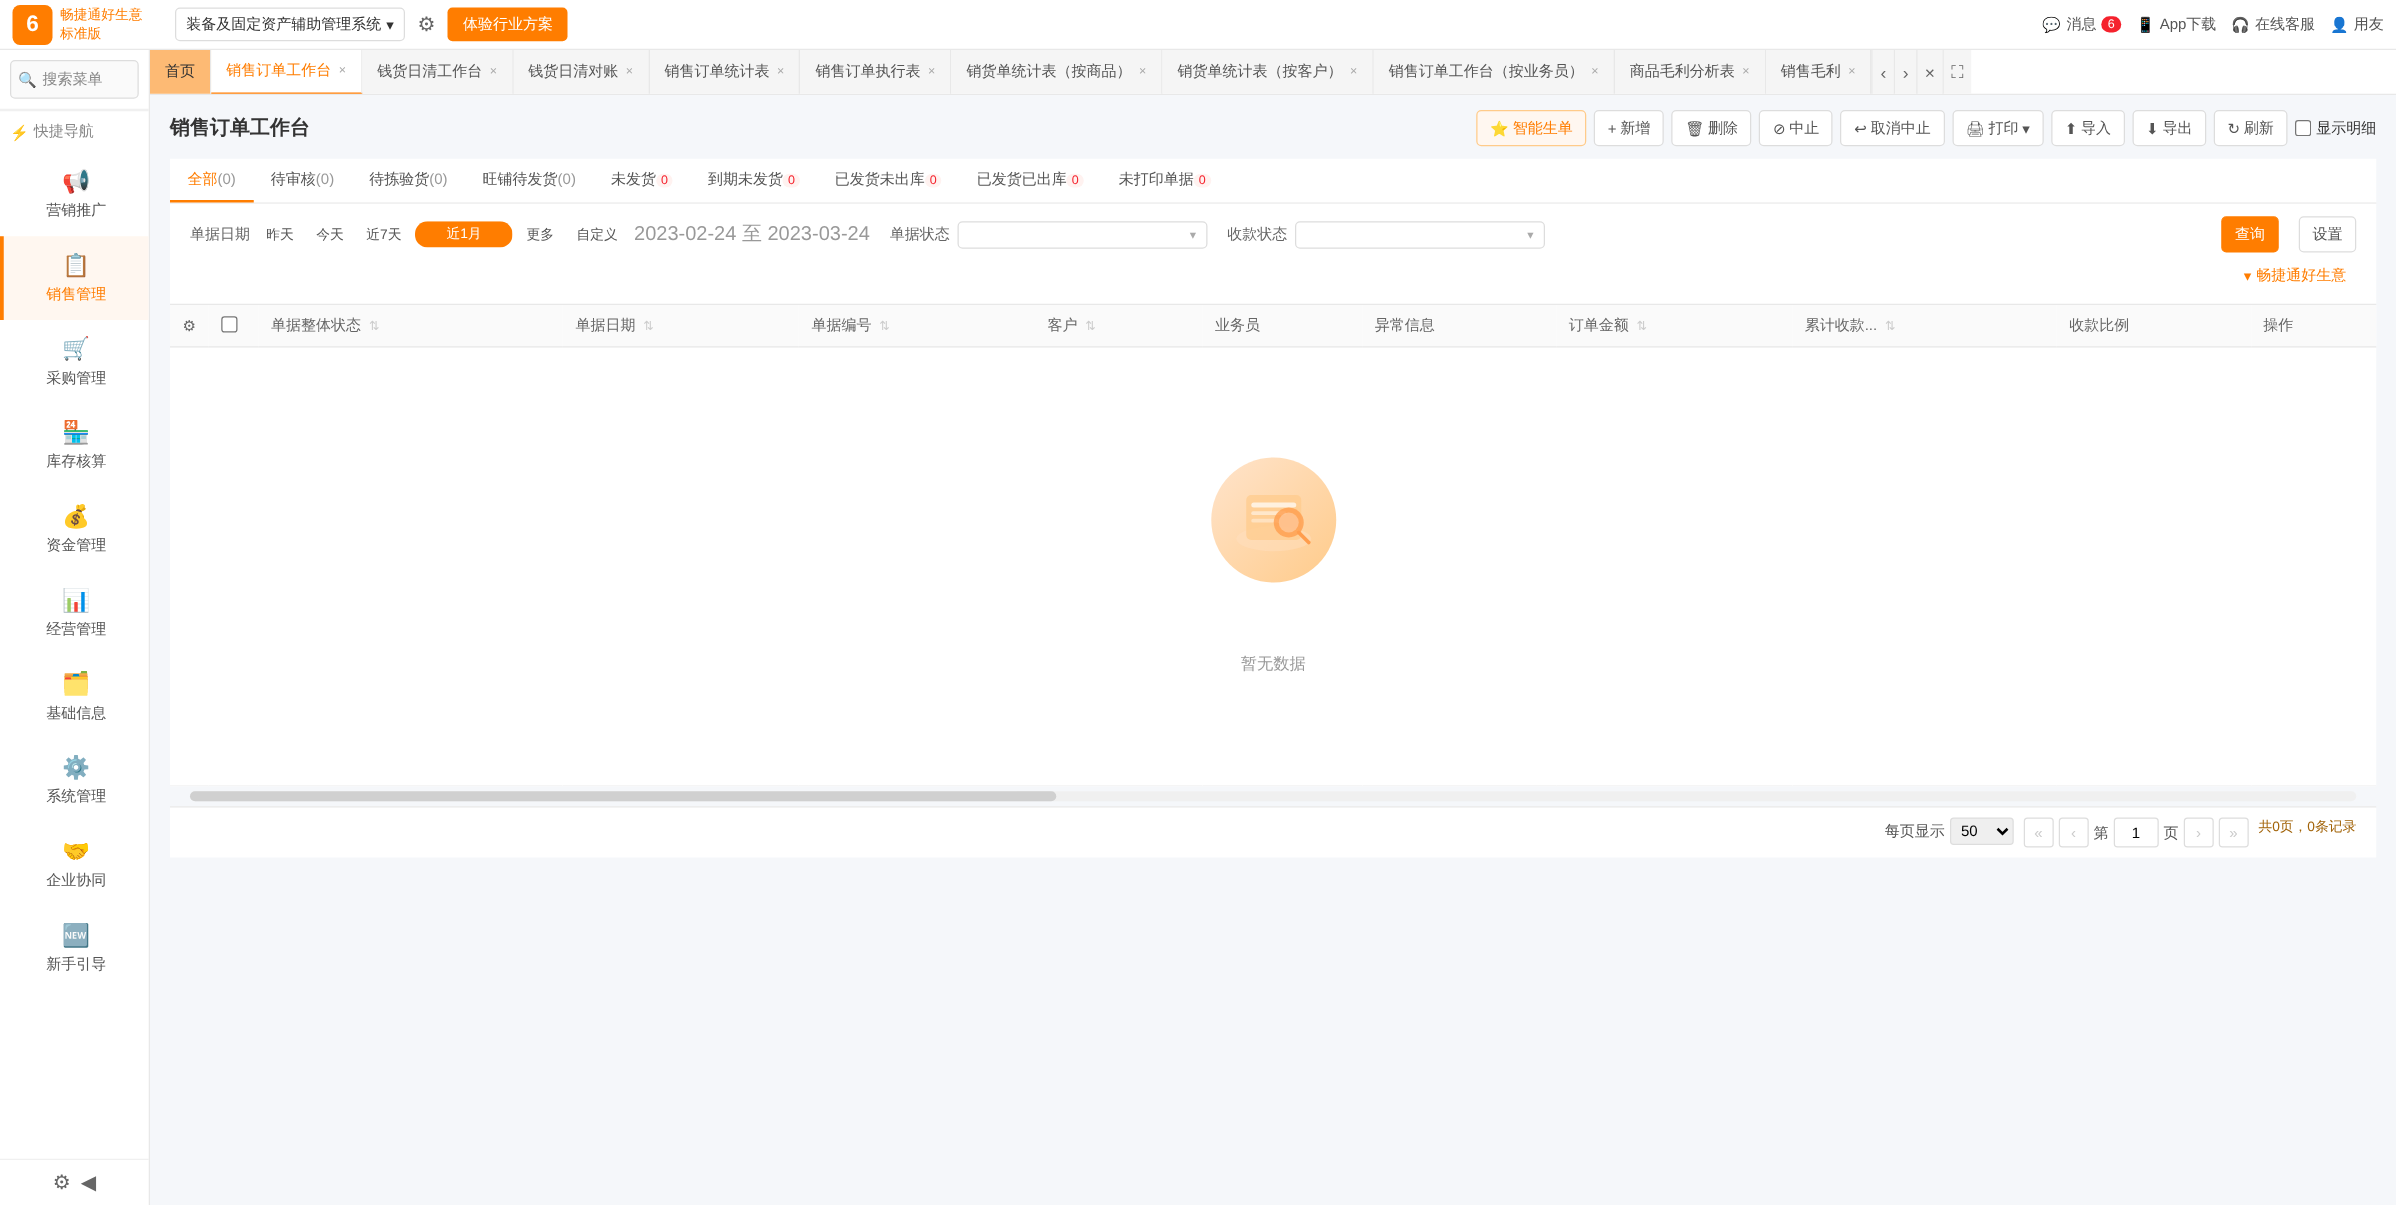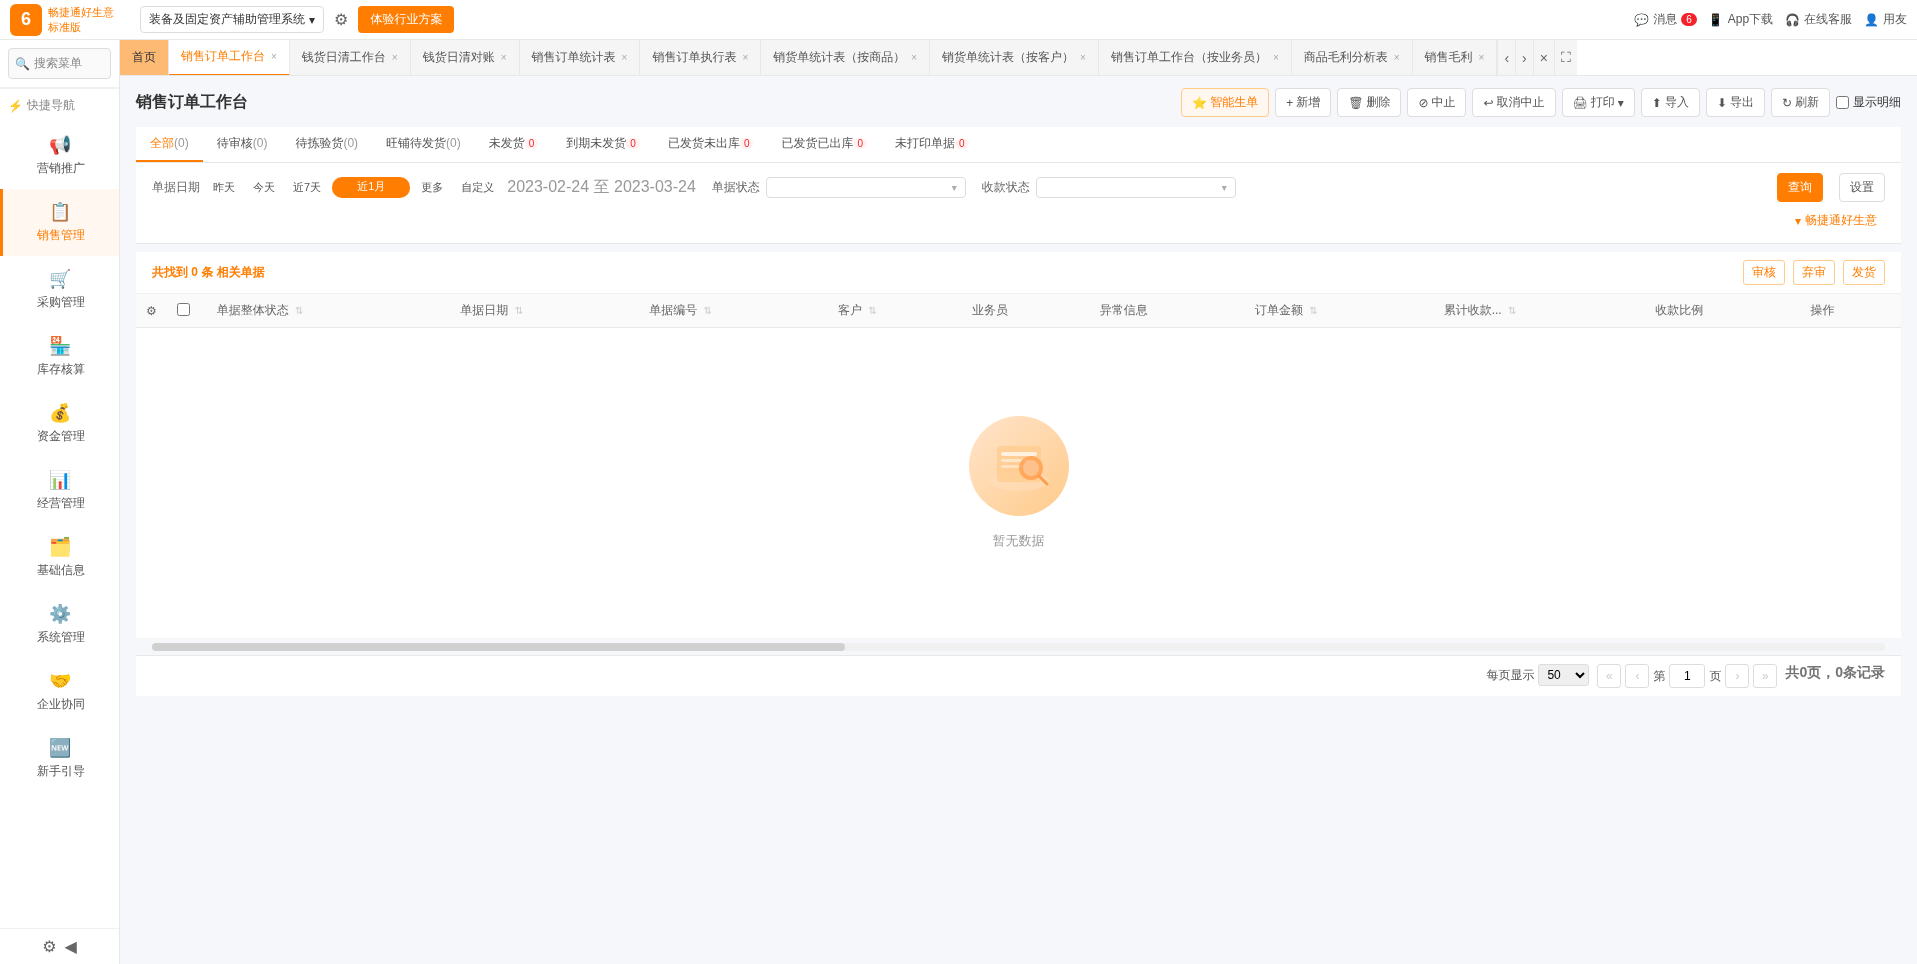--- a/index.html
+++ b/index.html
@@ -391,19 +391,6 @@
             </div>
           </div>
 
-          <div class="table-header-bar" style="background:#fff;margin-top:8px;">
-            <div class="table-count">
-              <span>共找到</span>
-              <span style="color:#ff7d00;font-weight:bold;">0</span>
-              <span>条</span>
-              <span>相关单据</span>
-            </div>
-            <div class="table-actions-right">
-              <button class="action-btn orange">审核</button>
-              <button class="action-btn orange">弃审</button>
-              <button class="action-btn orange">发货</button>
-            </div>
-          </div>
 
           <div class="table-area">
             <table class="data-table">

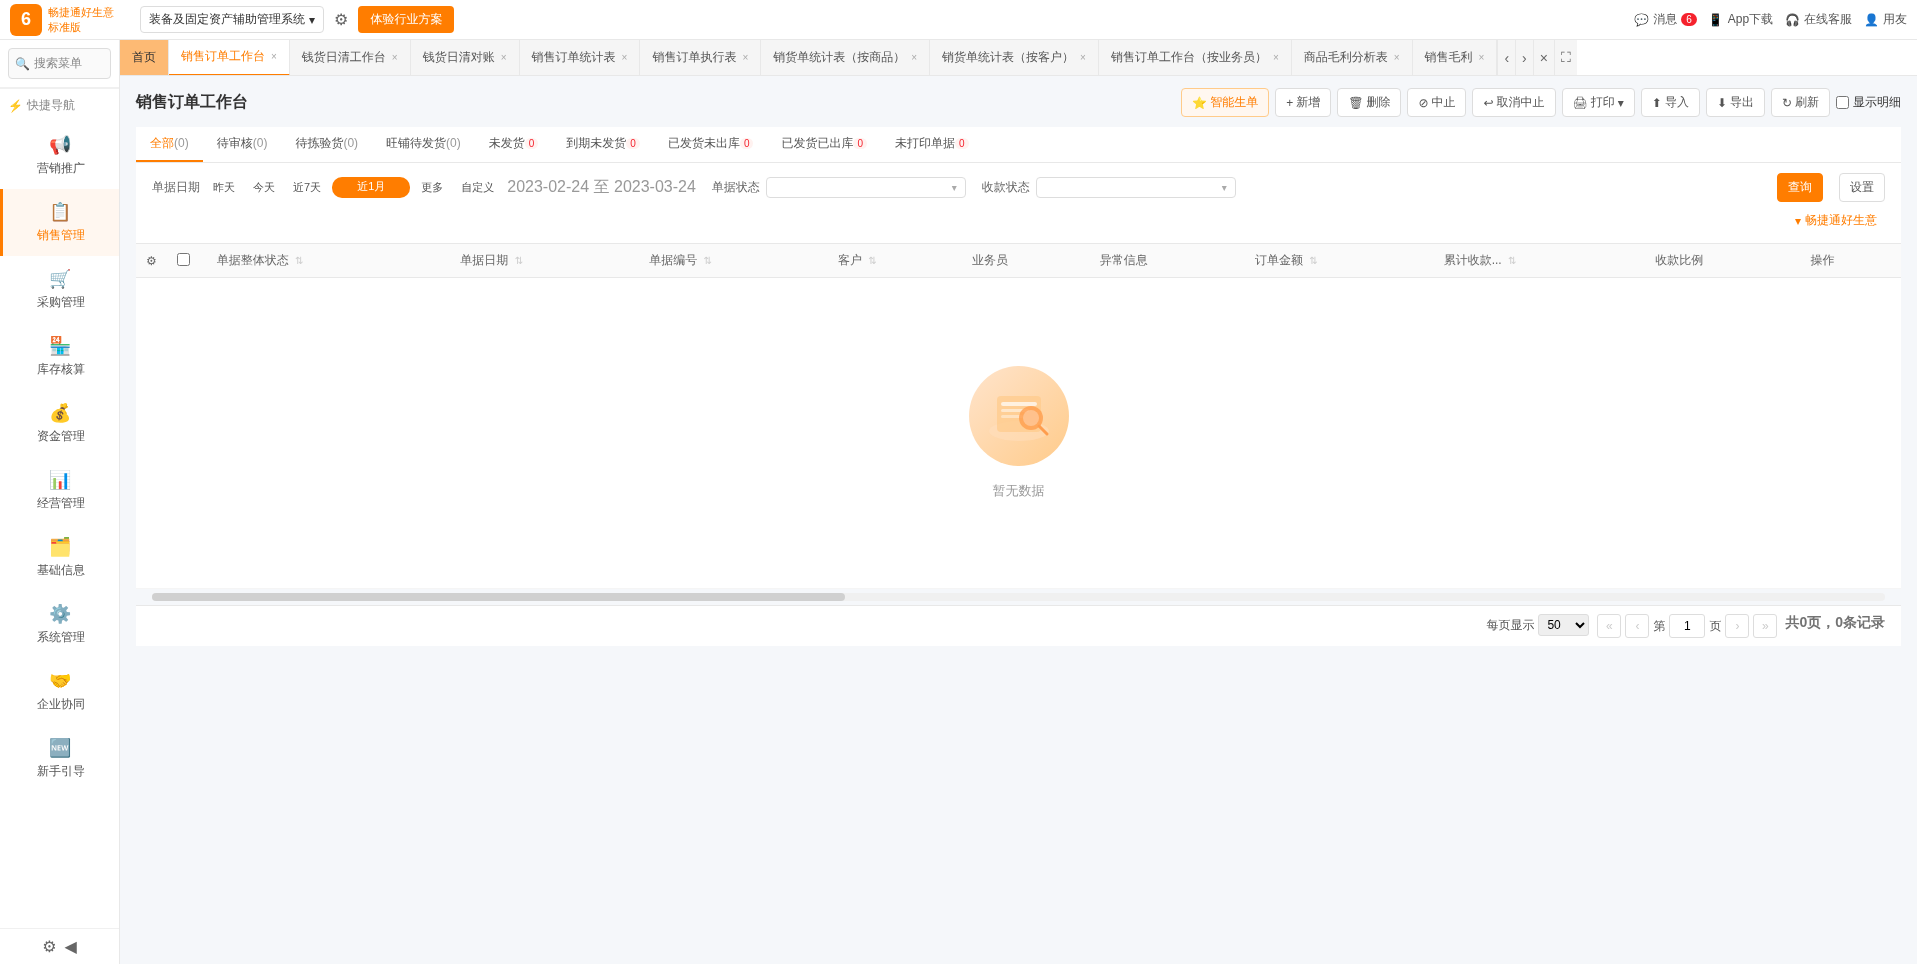--- a/index.html
+++ b/index.html
@@ -93,7 +93,7 @@
     .th-config { width: 30px; }
 
     
-    .empty-state { display: flex; flex-direction: column; align-items: center; justify-content: center; padding: 80px 20px; }
+    .empty-state { display: flex; flex-direction: column; align-items: center; justify-content: center; padding: 80px 20px; gap: 40px; }
     .empty-img { width: 100px; height: 100px; background: linear-gradient(135deg, #ffe4cc, #ffcb8a); border-radius: 50%; display: flex; align-items: center; justify-content: center; font-size: 48px; margin-bottom: 16px; position: relative; }
     .empty-text { font-size: 13px; color: #999; }
 

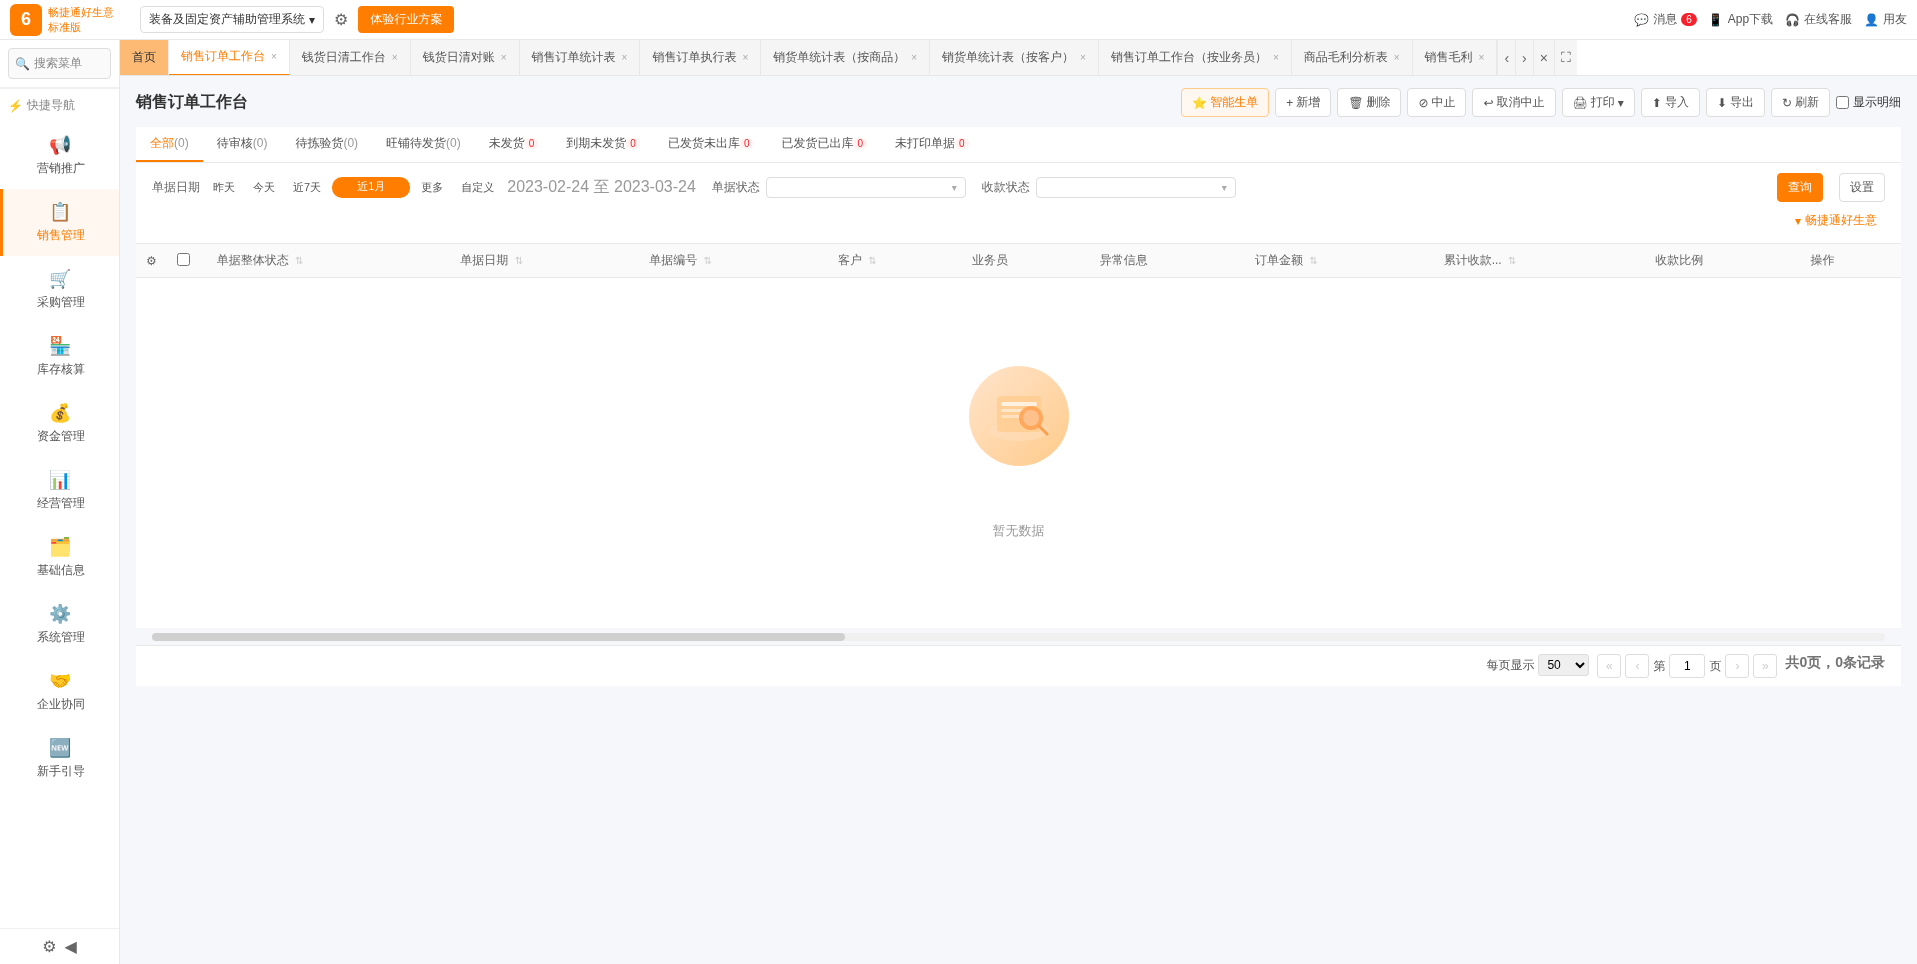--- a/index.html
+++ b/index.html
@@ -105,7 +105,7 @@
     .page-nav-btn { width: 24px; height: 24px; border: 1px solid #ddd; border-radius: 3px; cursor: pointer; background: #fff; display: flex; align-items: center; justify-content: center; font-size: 12px; color: #555; }
     .page-nav-btn:disabled { color: #ccc; cursor: not-allowed; }
     .page-input { width: 36px; height: 24px; border: 1px solid #ddd; border-radius: 3px; text-align: center; font-size: 12px; }
-    .page-info { font-size: 14px; color: #737373; font-weight: bold; }
+    .page-info { font-size: 11px; color: #a16207; }
 
     
     .scroll-track { height: 8px; background: #f0f0f0; border-radius: 4px; margin: 4px 16px; }

